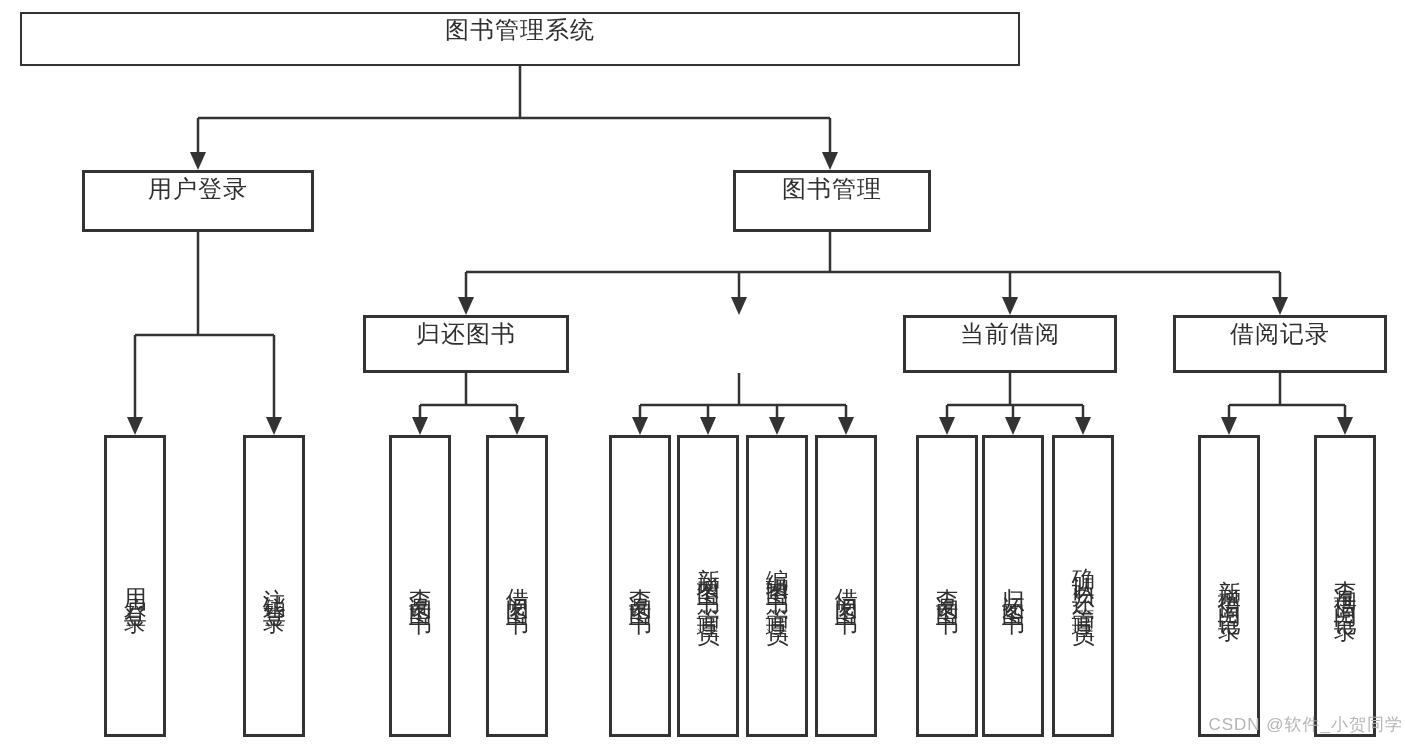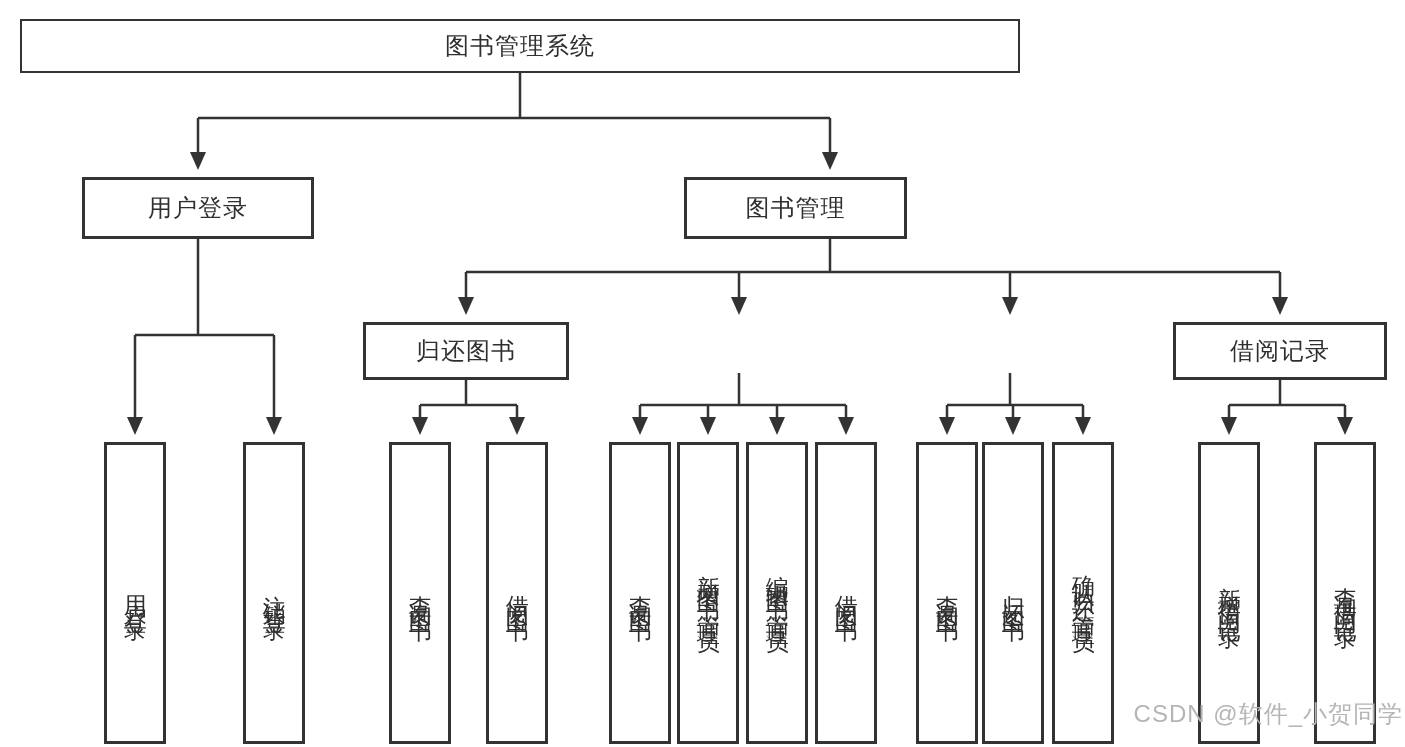--- a/index.html
+++ b/index.html
@@ -33,14 +33,12 @@
     border: 3px solid var(--node-border);
     background: var(--node-fill);
     display: flex;
-    align-items: center;
     justify-content: center;
     font-size: 24px;
     color: var(--text);
     z-index: 1;
     letter-spacing: 1px;
     text-align: center;
-    margin-top: 7px;
   }
   .node.root { border-width: 2px; }
   .node.v span {

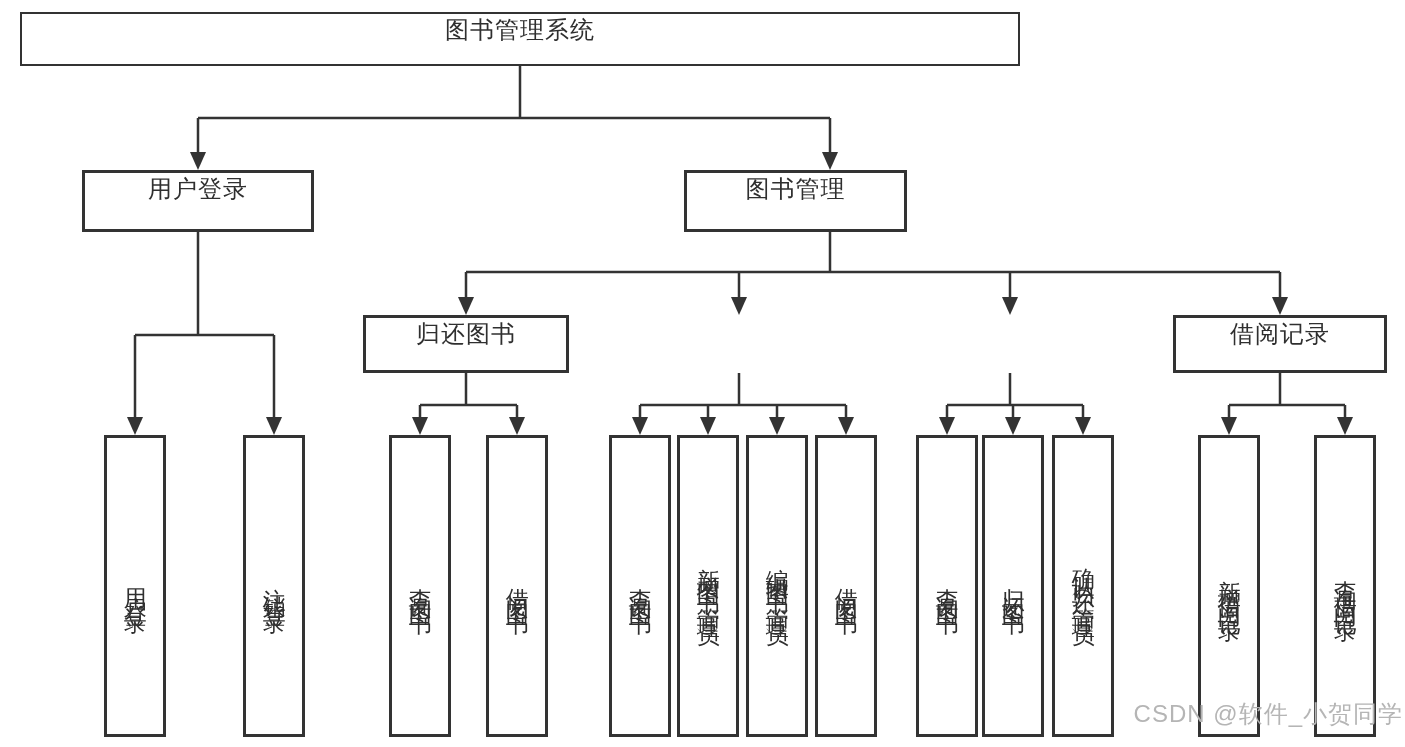--- a/index.html
+++ b/index.html
@@ -104,7 +104,7 @@
   <div class="node" style="left:82px;top:170px;width:232px;height:62px">
     <span>用户登录</span>
   </div>
-  <div class="node" style="left:684px;top:170px;width:223px;height:62px">
+  <div class="node" style="left:733px;top:170px;width:198px;height:62px">
     <span>图书管理</span>
   </div>
 

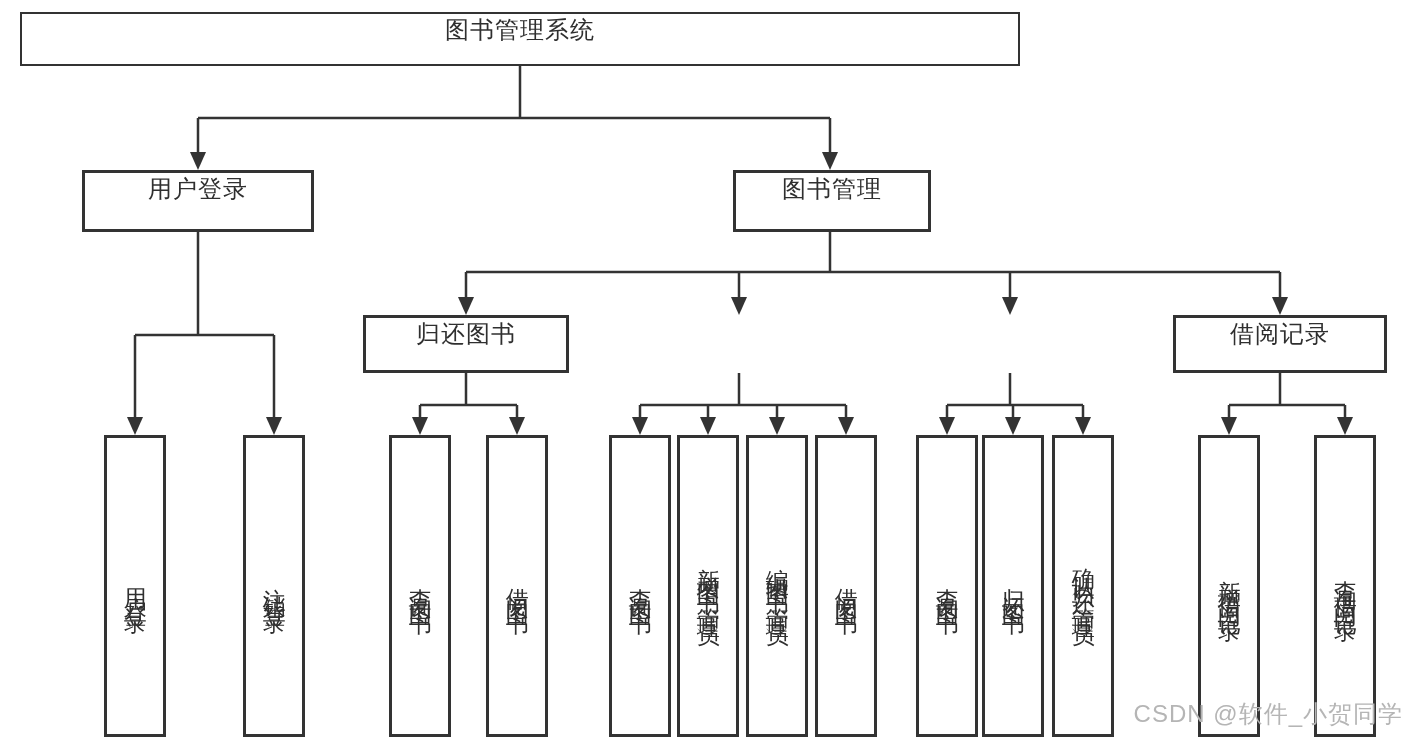--- a/index.html
+++ b/index.html
@@ -111,6 +111,9 @@
   <div class="node" style="left:363px;top:315px;width:206px;height:58px">
     <span>归还图书</span>
   </div>
+  <div class="node" style="left:903px;top:315px;width:214px;height:58px">
+    <span>当前借阅</span>
+  </div>
   <div class="node" style="left:1173px;top:315px;width:214px;height:58px">
     <span>借阅记录</span>
   </div>

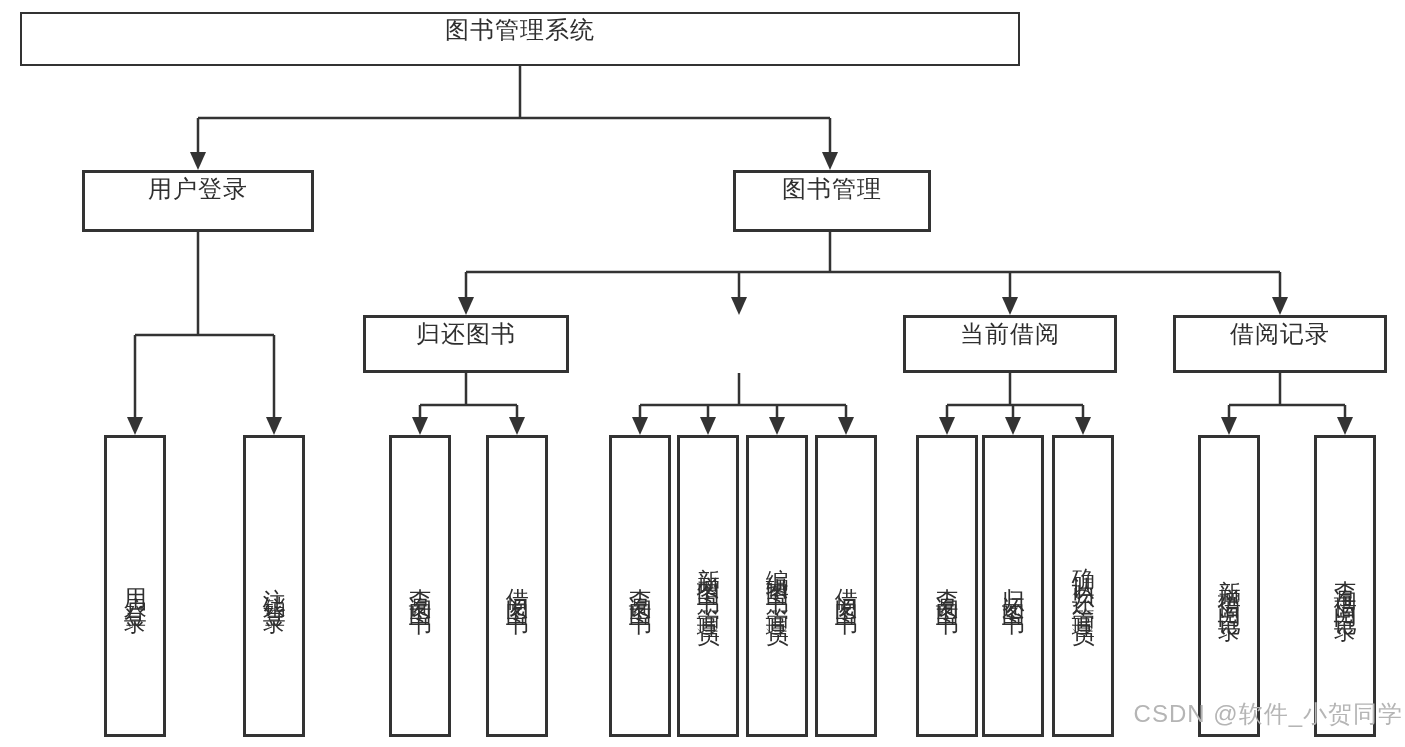--- a/index.html
+++ b/index.html
@@ -52,8 +52,8 @@
   .watermark {
     position: absolute;
     right: 2px;
-    bottom: 17px;
-    font-size: 24px;
+    bottom: 11px;
+    font-size: 17px;
     color: var(--watermark-text);
     z-index: 5;
     letter-spacing: 1px;

